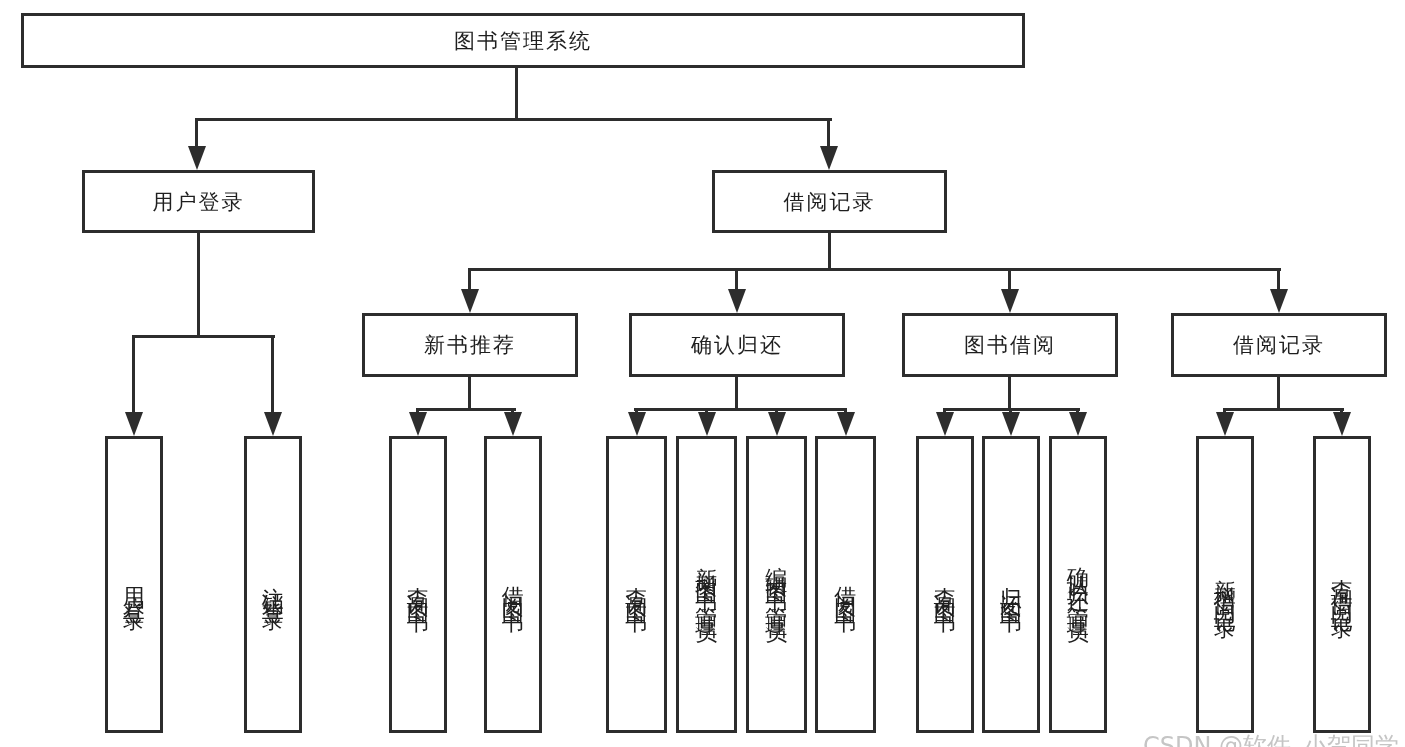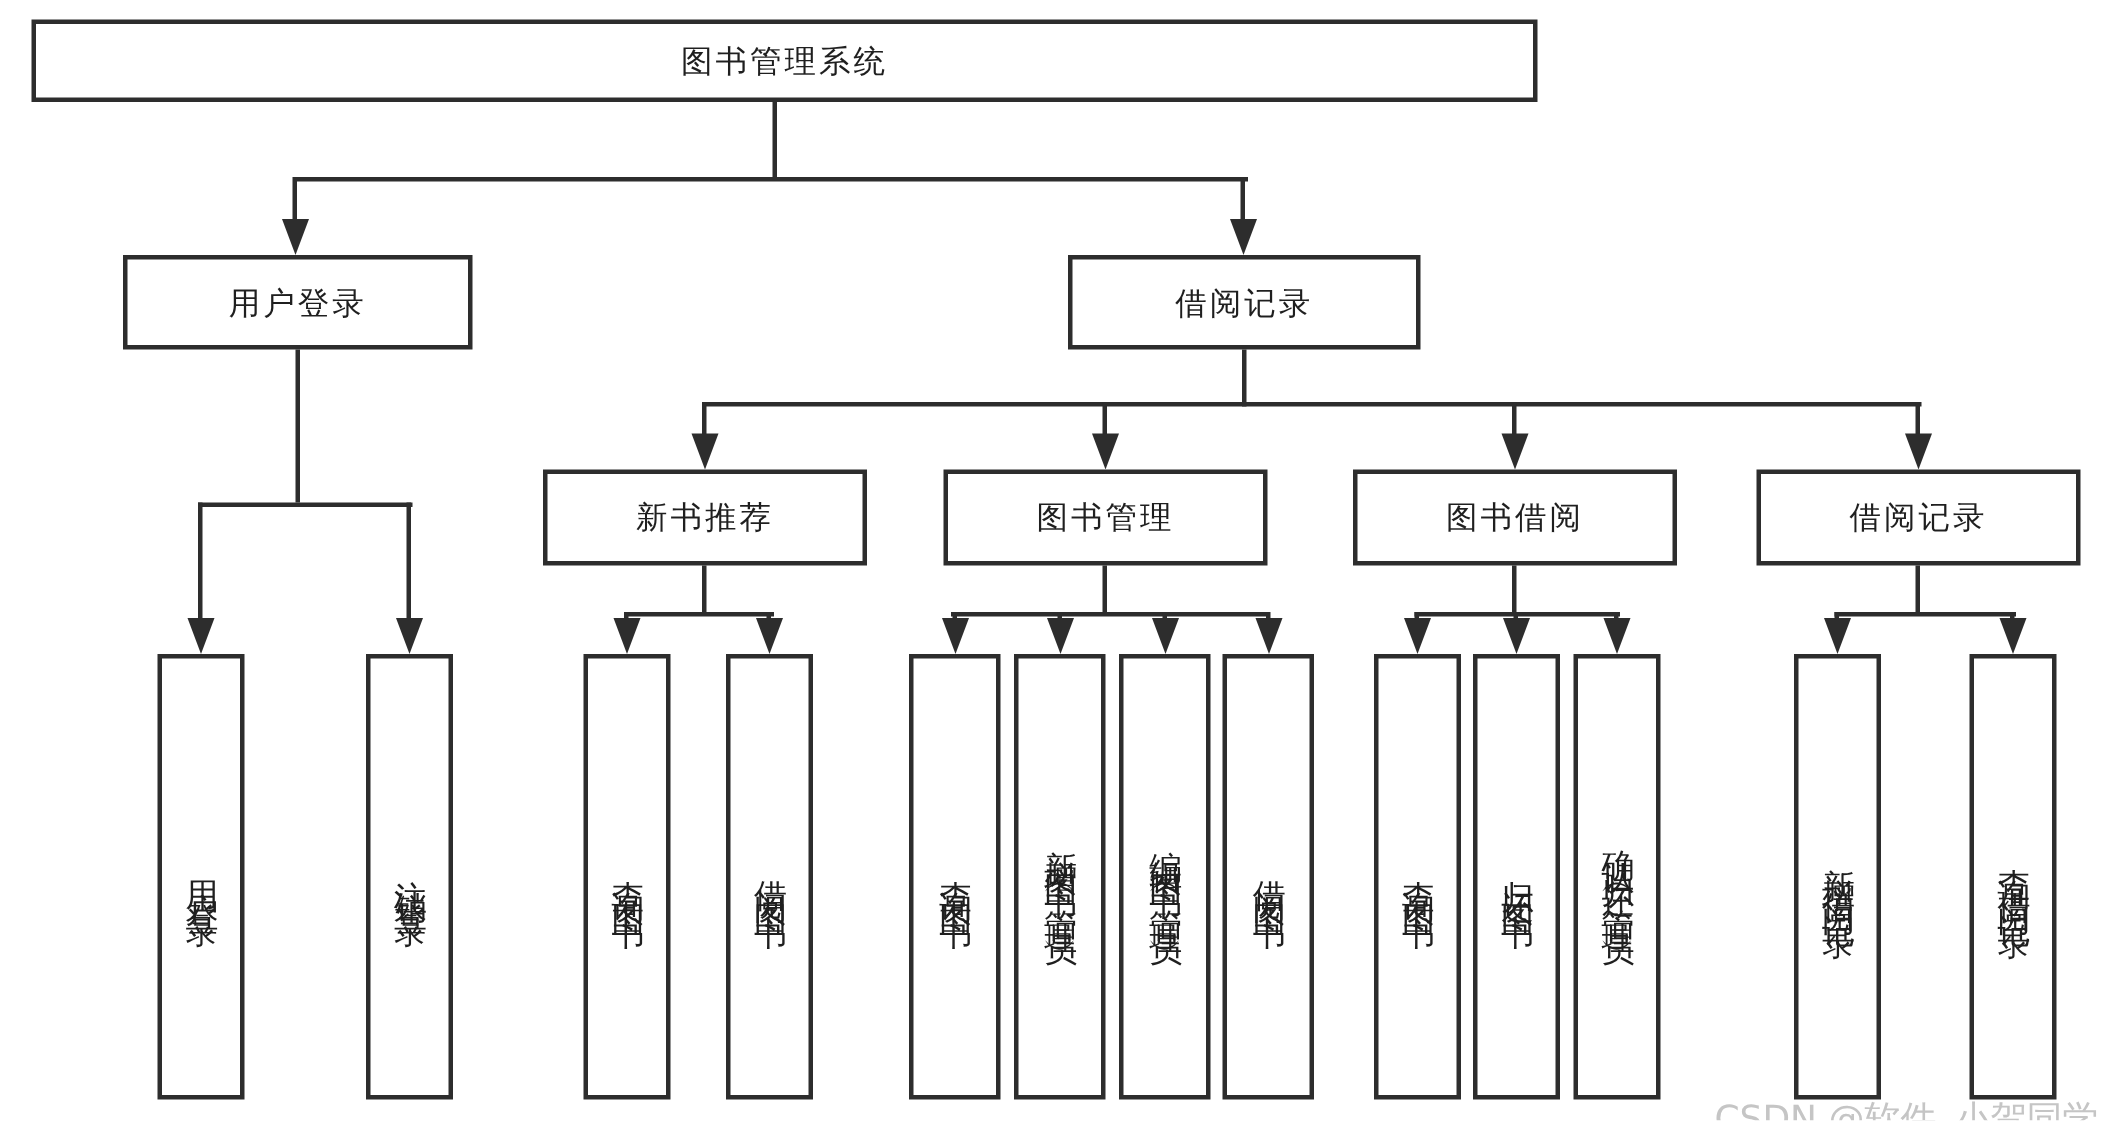--- a/index.html
+++ b/index.html
@@ -119,7 +119,7 @@
     <span class="hlabel">新书推荐</span>
   </div>
   <div class="box" style="left:629px; top:313px; width:216px; height:64px;">
-    <span class="hlabel">图书管理</span>
+    <span class="hlabel">确认归还</span>
   </div>
   <div class="box" style="left:902px; top:313px; width:216px; height:64px;">
     <span class="hlabel">图书借阅</span>

